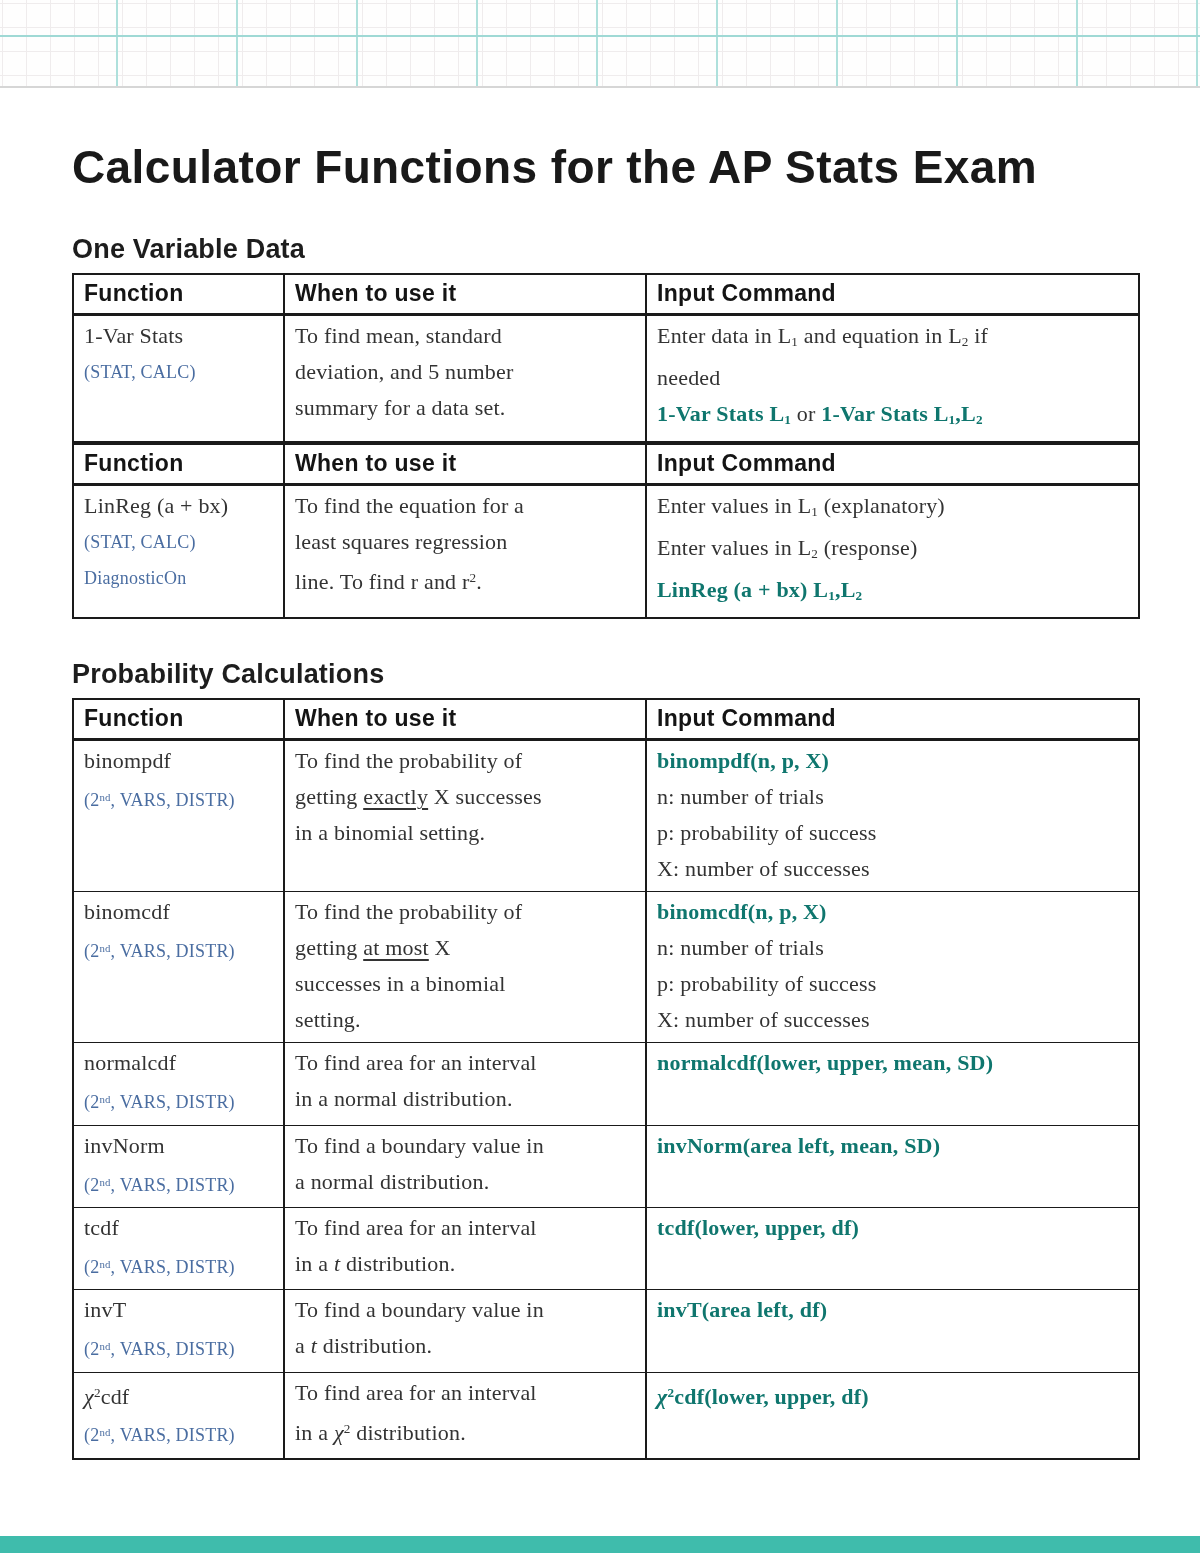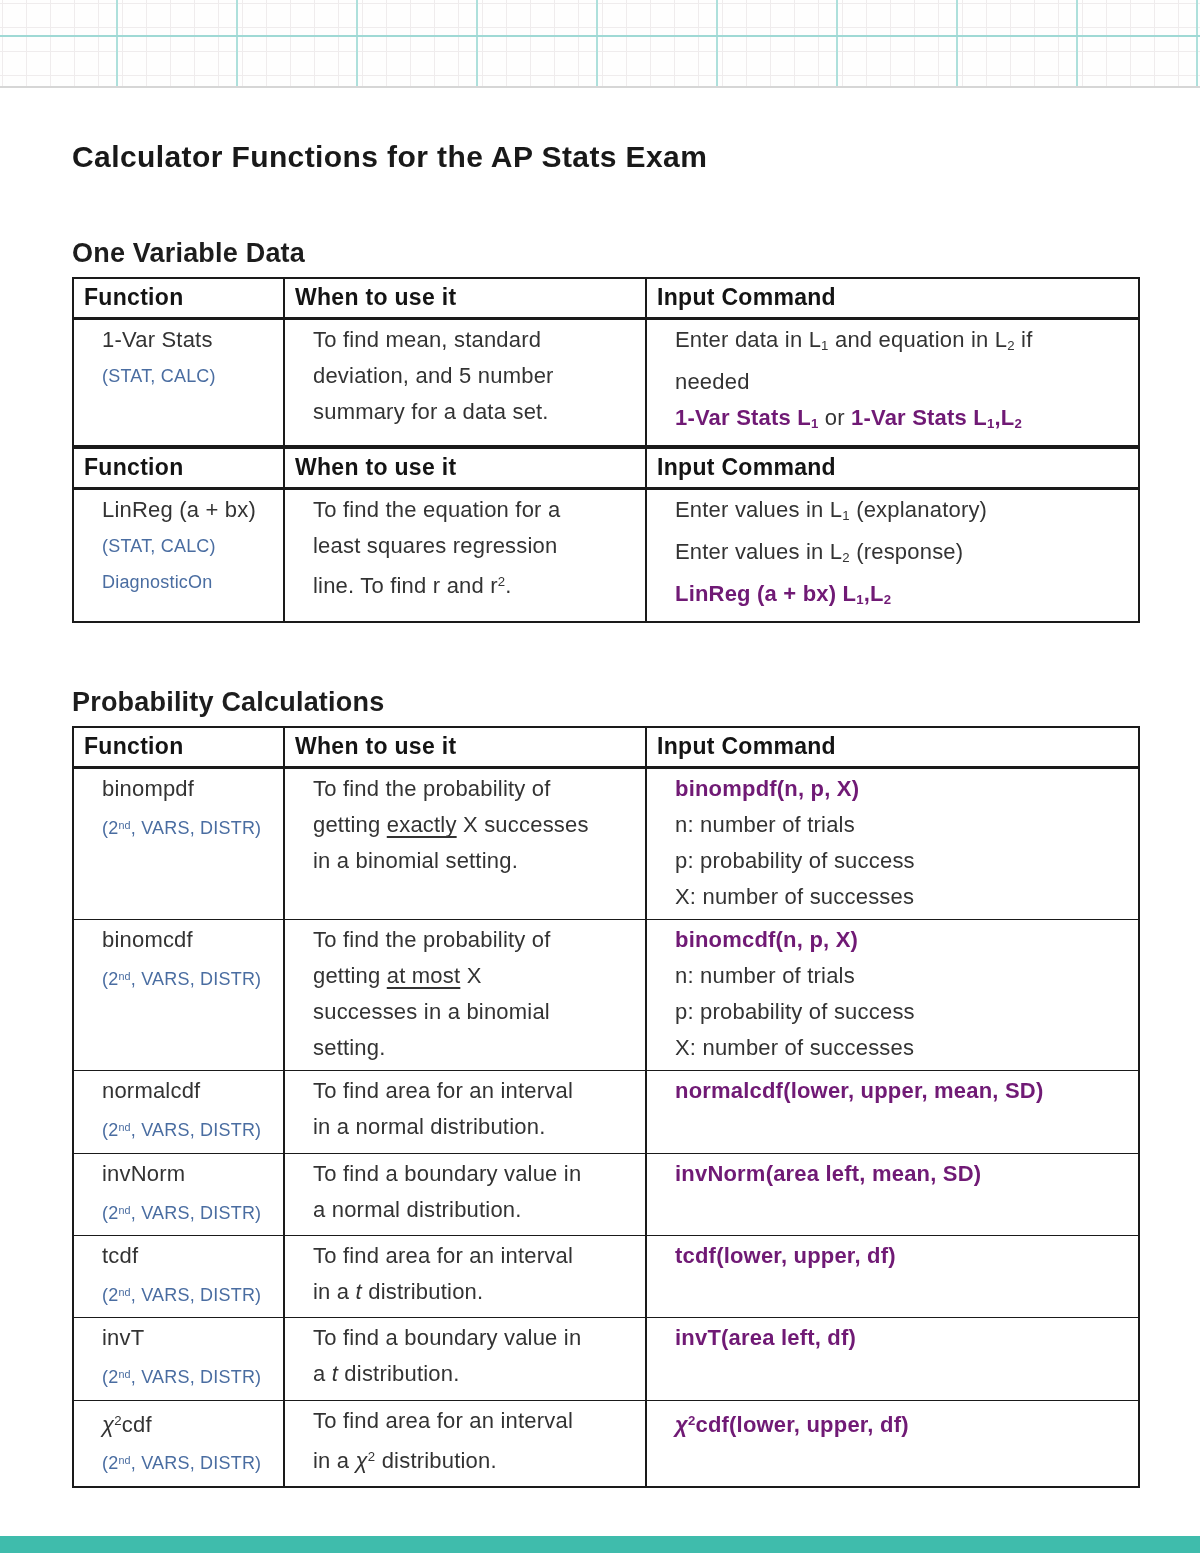--- a/index.html
+++ b/index.html
@@ -27,7 +27,7 @@
   .content { padding: 0 60px 0 72px; }
   h1[data-name="page-title"] {
     margin-top: 52px;
-    font-size: 30px;
+    font-size: 46px;
     font-weight: bold;
     letter-spacing: 0.4px;
     color: #191919;

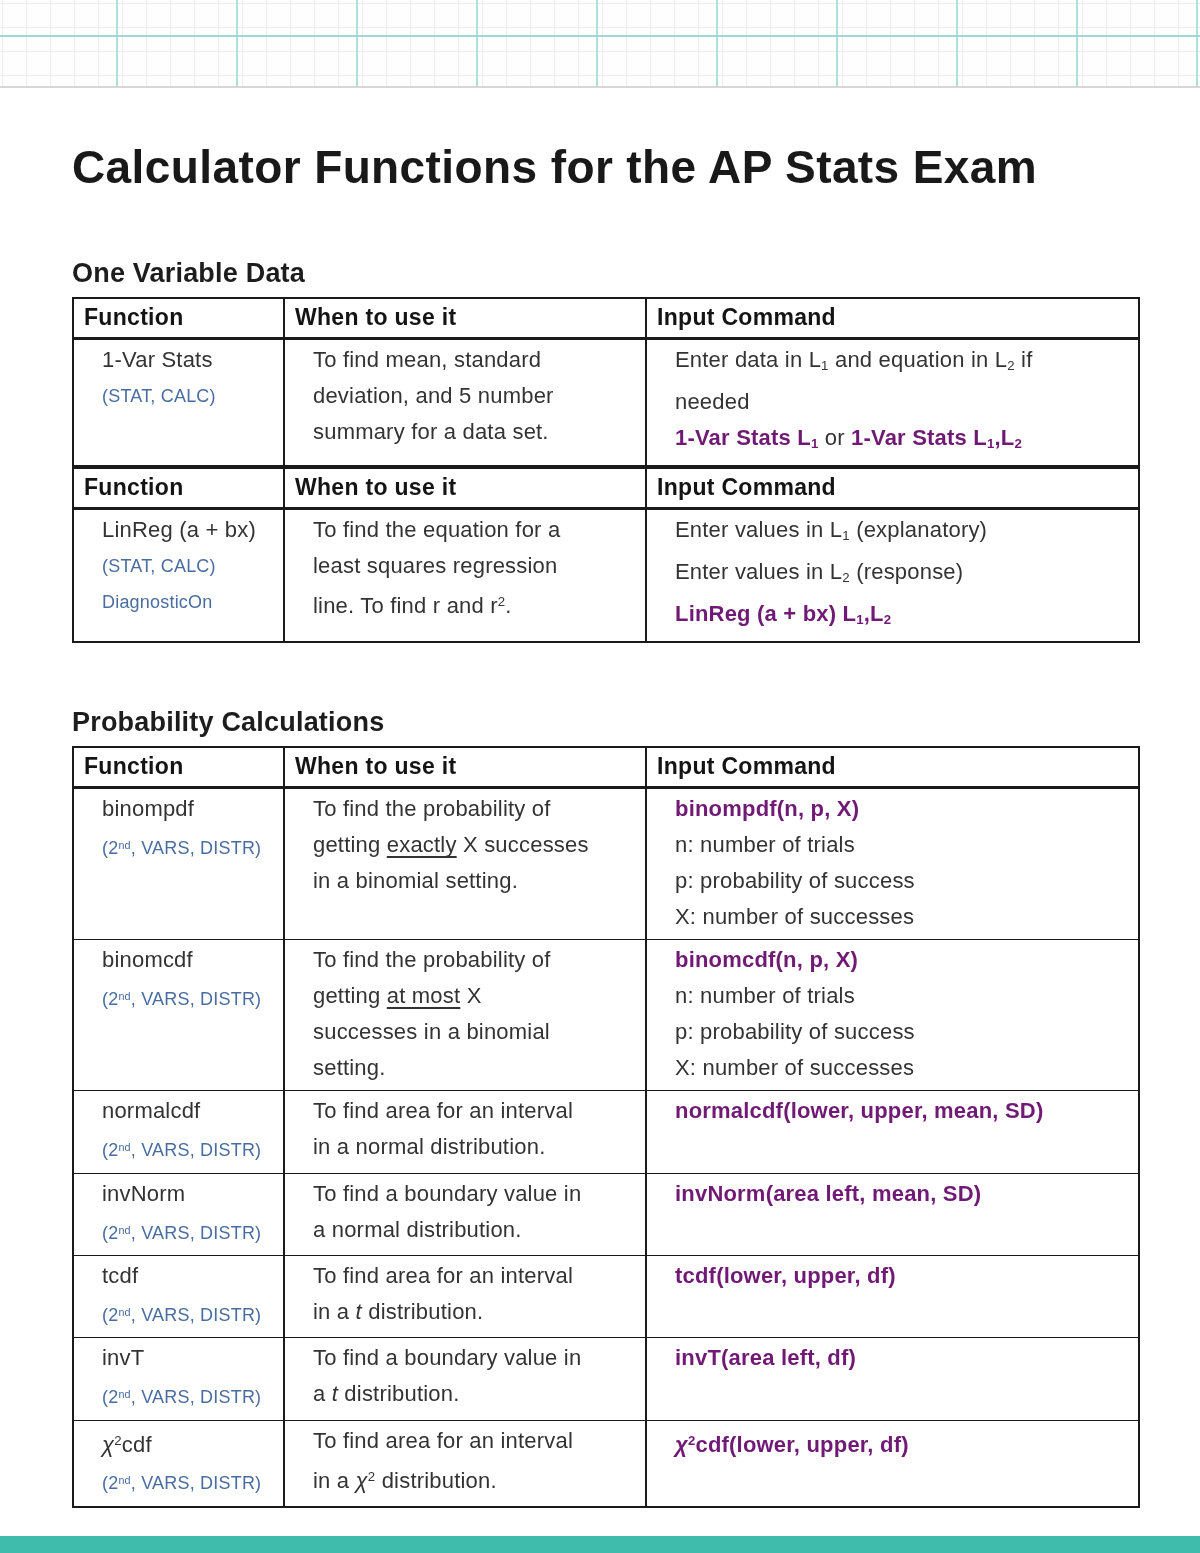--- a/index.html
+++ b/index.html
@@ -33,7 +33,7 @@
     color: #191919;
   }
   h2.sec-heading {
-    margin: 64px 0 8px 0;
+    margin: 40px 0 8px 0;
     font-size: 27px;
     font-weight: bold;
     letter-spacing: 0.2px;

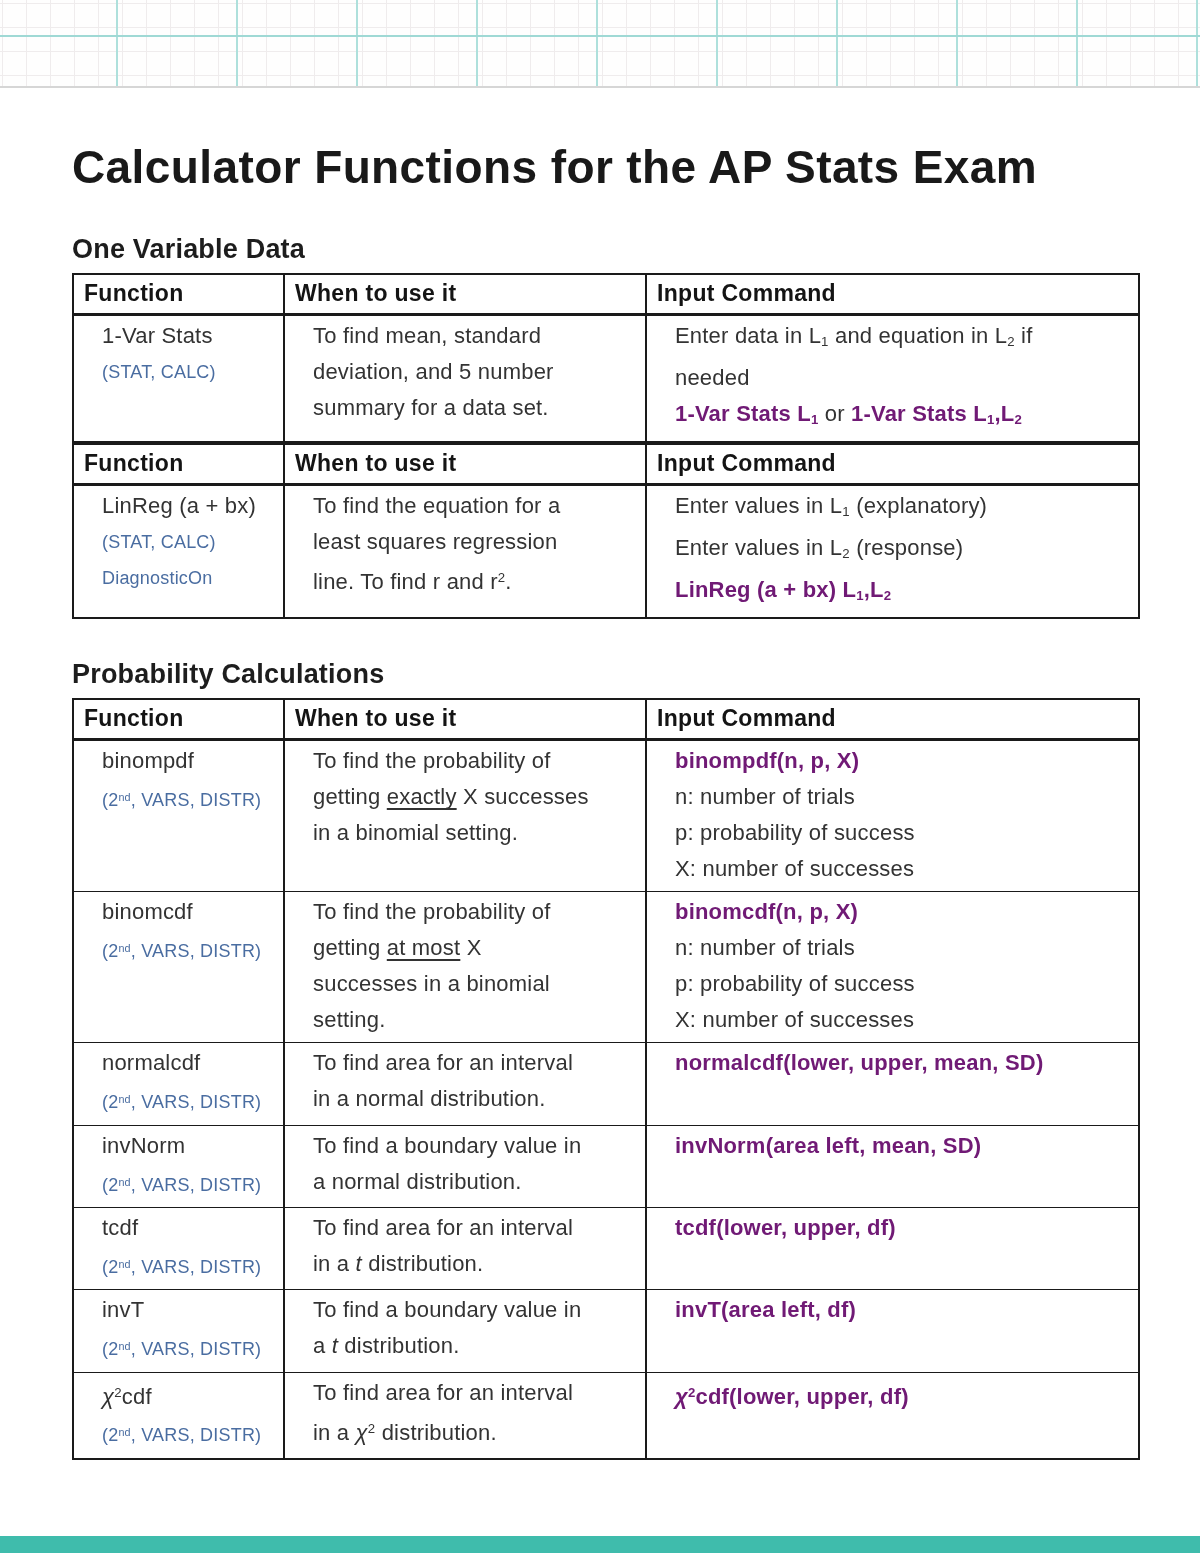--- a/index.html
+++ b/index.html
@@ -59,12 +59,13 @@
   }
   td {
     vertical-align: top;
-    padding: 2px 10px 4px 28px;
+    padding: 2px 10px 4px 10px;
     font-size: 22px;
     letter-spacing: 0.2px;
     border: 2px solid #1a1a1a;
     border-top-width: 1px;
     border-bottom-width: 1px;
+    font-family: Liberation Serif, serif;
   }
   .ln { line-height: 36px; color: #333333; }
   .ln.blue { color: #4a6da1; font-size: 18px; }

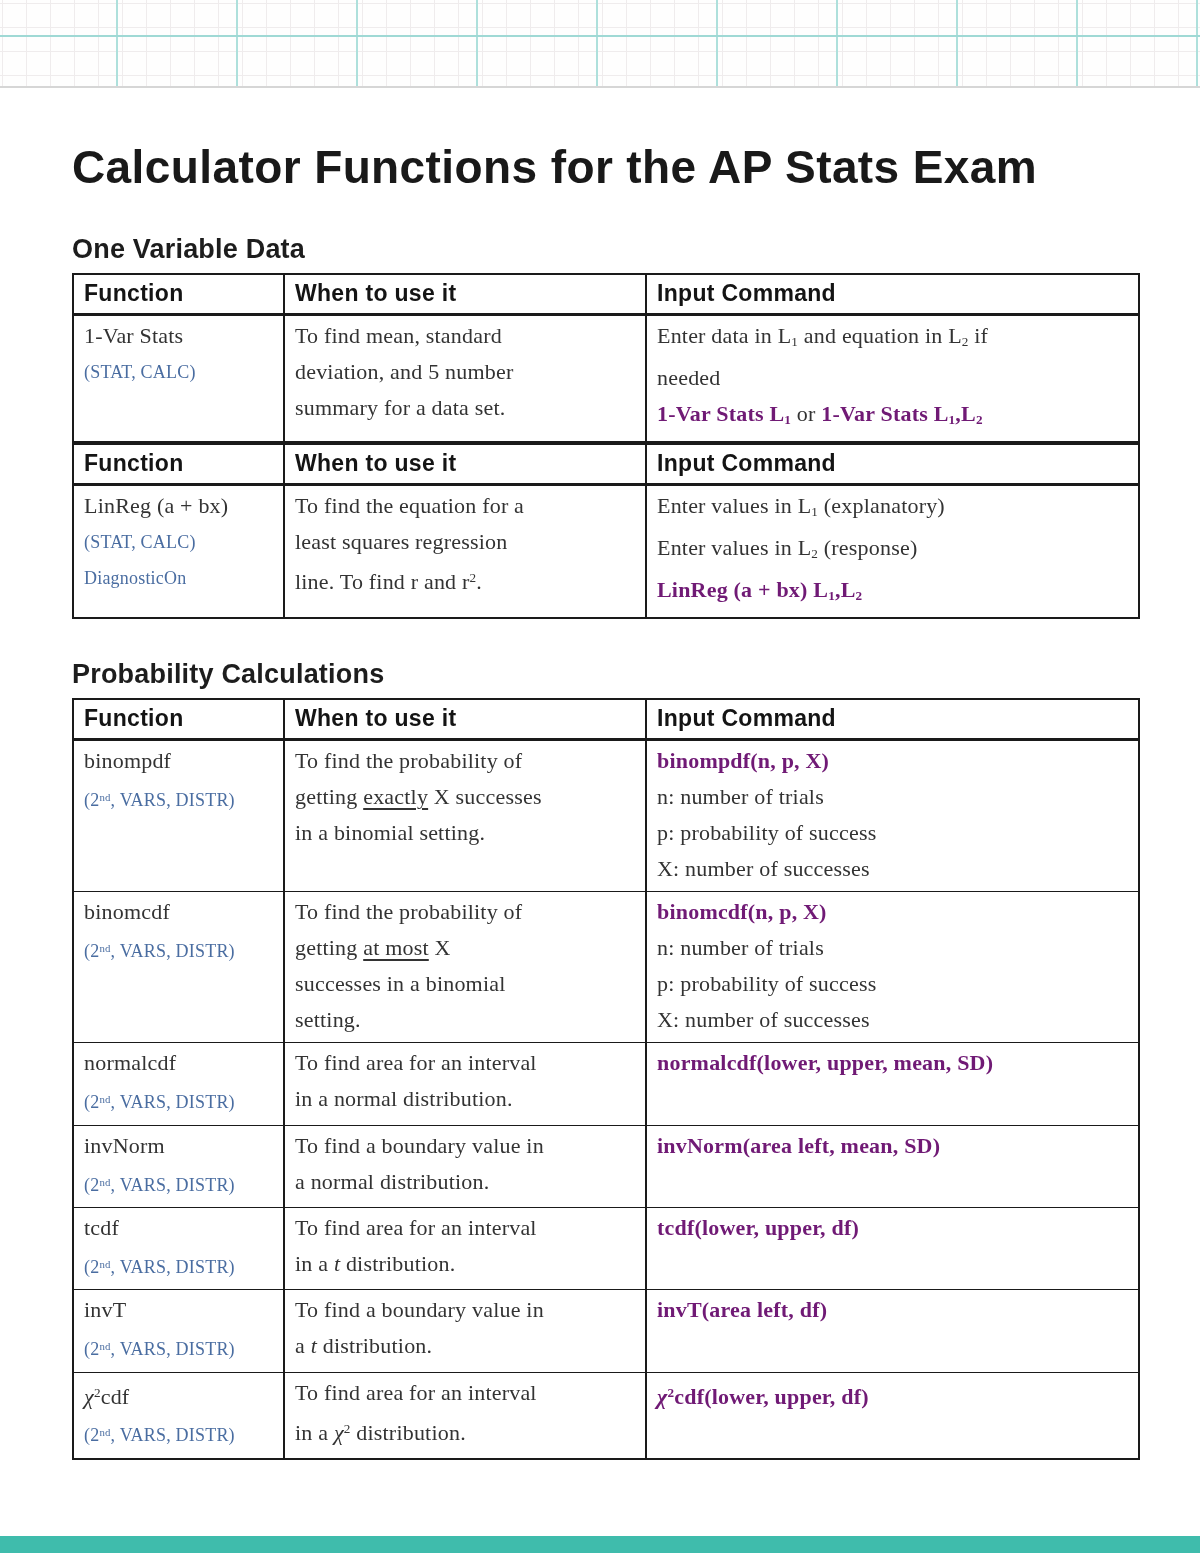--- a/index.html
+++ b/index.html
@@ -69,7 +69,7 @@
   }
   .ln { line-height: 36px; color: #333333; }
   .ln.blue { color: #4a6da1; font-size: 18px; }
-  .teal { color: #701a75; font-weight: bold; }
+  .teal { color: #0f766e; font-weight: bold; }
   .i { font-style: italic; }
   .u { text-decoration: underline; text-underline-offset: 4px; text-decoration-thickness: 1.5px; }
   sub { font-size: 60%; vertical-align: -0.2em; }

